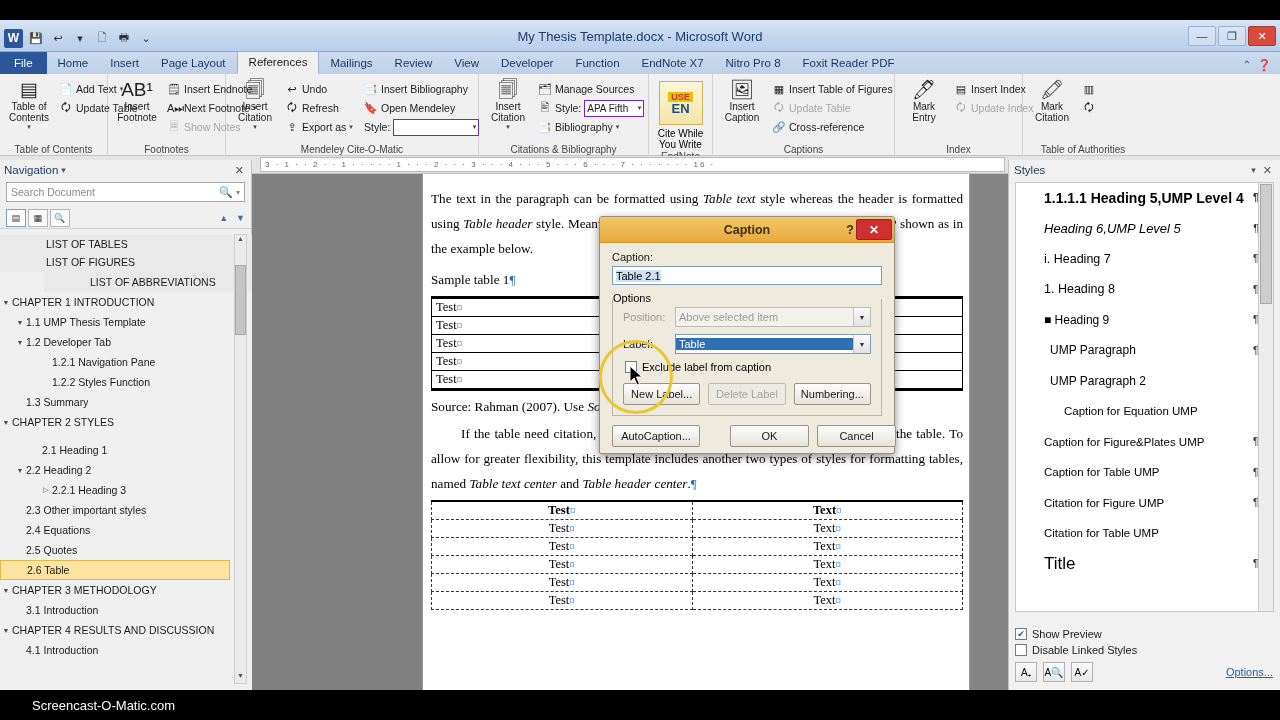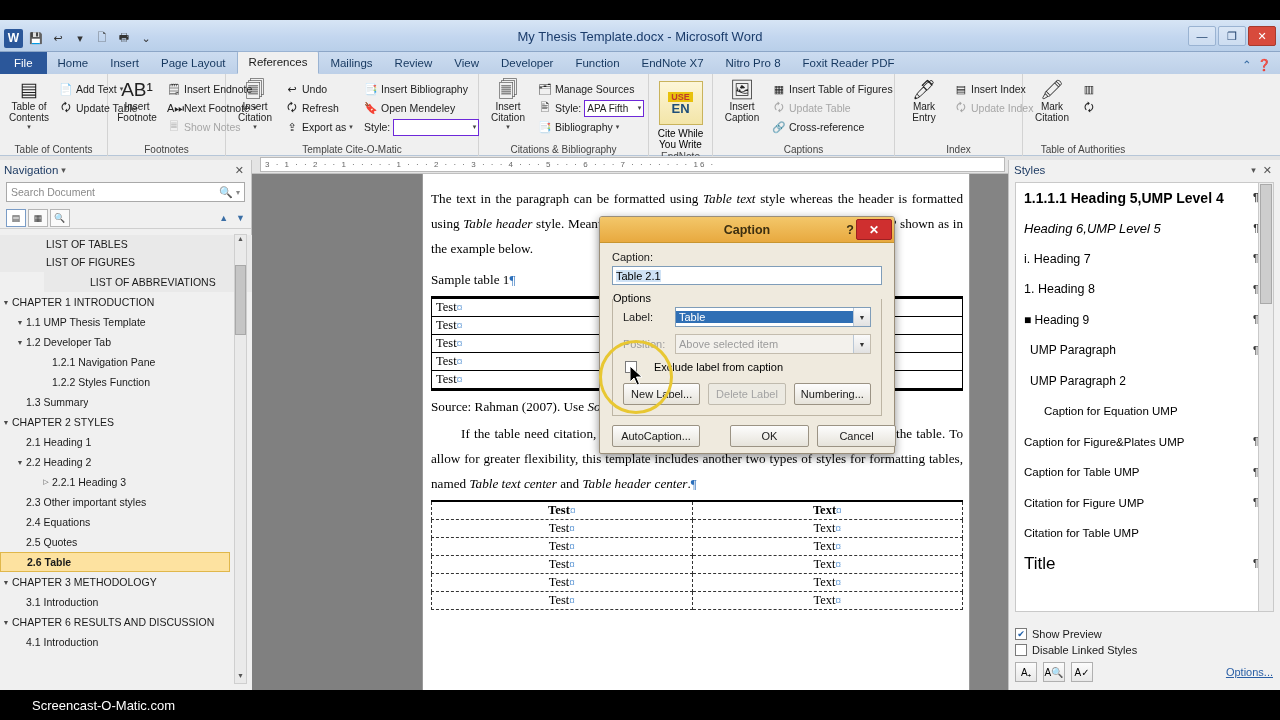--- a/index.html
+++ b/index.html
@@ -427,7 +427,7 @@
           </div>
         </div>
       </div>
-      <div class="group-label">Template Cite-O-Matic</div>
+      <div class="group-label">Mendeley Cite-O-Matic</div>
     </div>
 
     <div class="group" style="width:170px;">

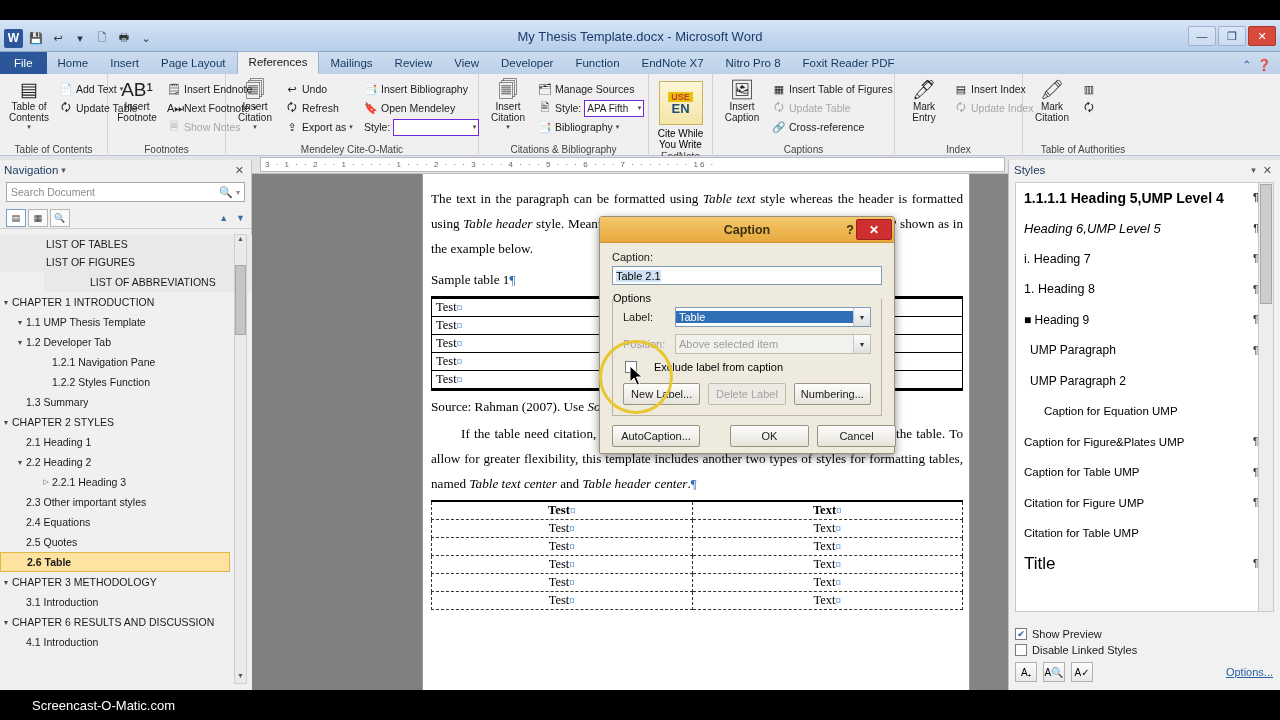--- a/index.html
+++ b/index.html
@@ -267,7 +267,7 @@
   .sp-head .x { font-size:11px; color:#555; padding:0 3px;}
   .sp-list {
     position:absolute; left:6px; top:22px; width:256px; height:430px; background:#fff;
-    border:1px solid #c9c9c9; overflow:hidden;
+    border:1px solid #c9c9c9; overflow:hidden;padding-left:20px;
   }
   .sp-item {
     height:30.5px; display:flex; align-items:center; padding:0 6px 0 8px;

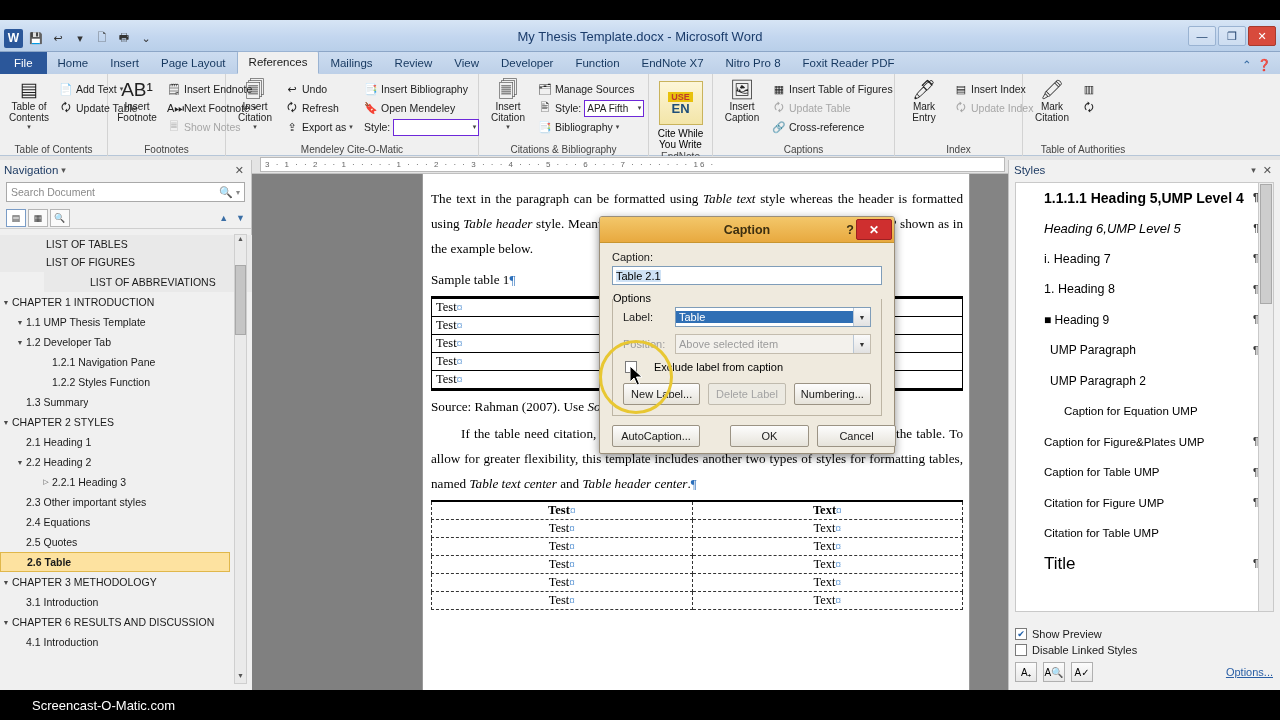--- a/index.html
+++ b/index.html
@@ -757,17 +757,17 @@
         <div class="legend">Options</div>
 
         <div class="frow">
+          <div class="fl dim">Position:</div>
+          <div class="combo dim">
+            <span class="val">Above selected item</span>
+            <span class="arrow">▼</span>
+          </div>
+        </div>
+
+        <div class="frow">
           <div class="fl">Label:</div>
           <div class="combo">
             <span class="val">Table</span>
-            <span class="arrow">▼</span>
-          </div>
-        </div>
-
-        <div class="frow">
-          <div class="fl dim">Position:</div>
-          <div class="combo dim">
-            <span class="val">Above selected item</span>
             <span class="arrow">▼</span>
           </div>
         </div>

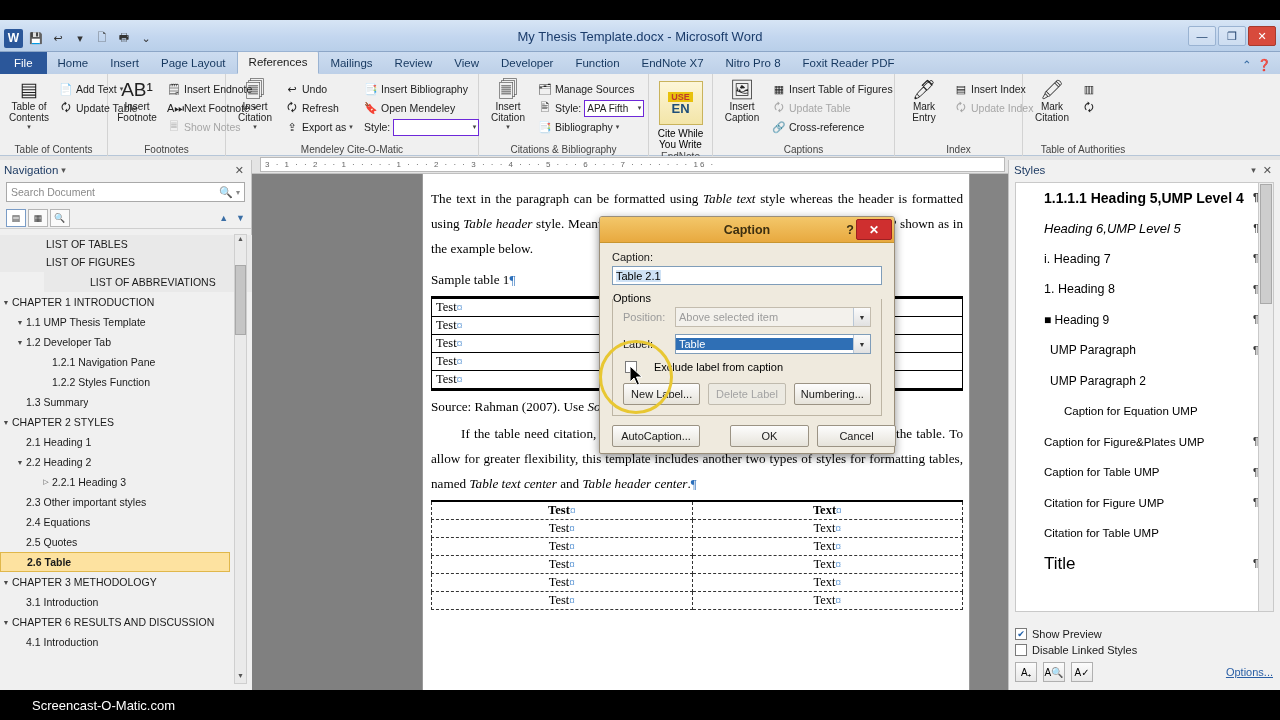--- a/index.html
+++ b/index.html
@@ -234,7 +234,7 @@
     border-left:1px solid #b9c7d6; display:flex; align-items:center; justify-content:center;
     font-size:7px; color:#333;
   }
-  .chkrow { display:flex; align-items:center; gap:17px; margin:2px 0 10px 2px; }
+  .chkrow { display:flex; align-items:center; gap:5px; margin:2px 0 10px 2px; }
   .chk { width:12px; height:12px; background:#fff; border:1px solid #7a7a7a; }
   .btnrow { display:flex; gap:8px; }
   .dbtn {

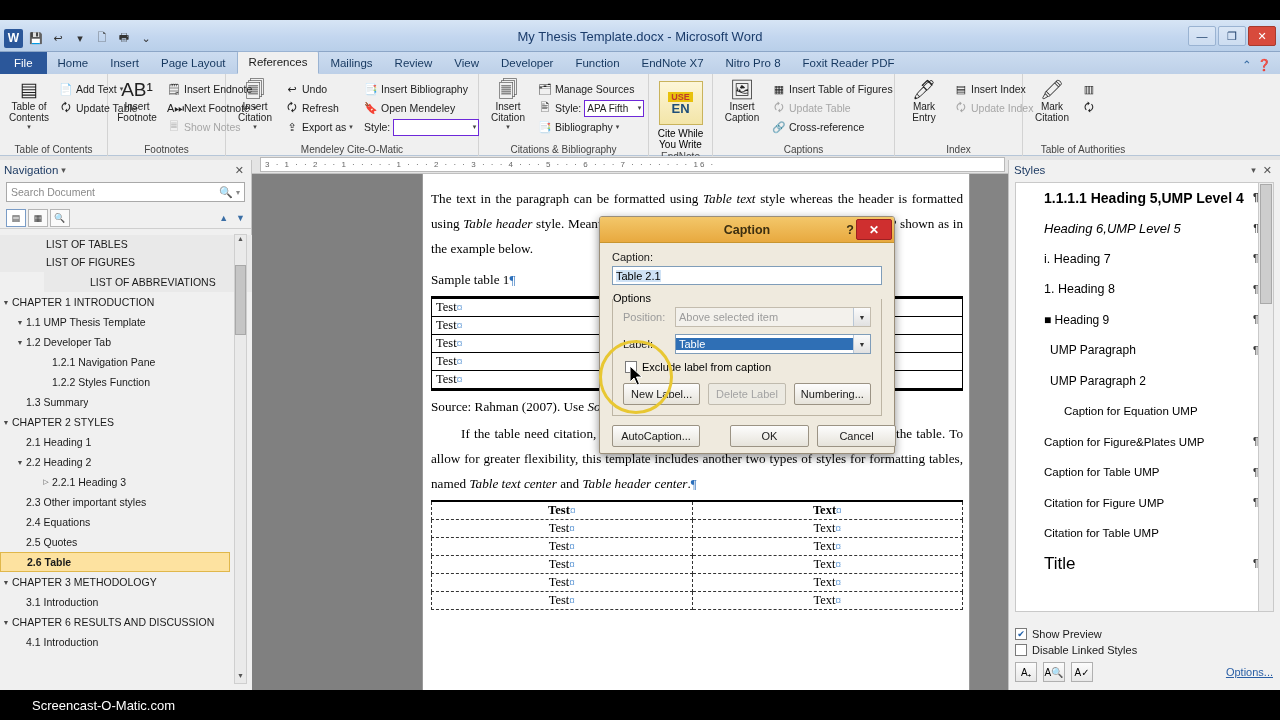--- a/index.html
+++ b/index.html
@@ -603,7 +603,7 @@
         <span class="arw">▼</span>
         <span class="txt">CHAPTER 2    STYLES</span>
       </div>
-      <div class="nav-item" style="padding-left:26px;">
+      <div class="nav-item" style="padding-left:42px;margin-top:8px;">
         <span class="txt">2.1 Heading 1</span>
       </div>
       <div class="nav-item" style="padding-left:14px;">

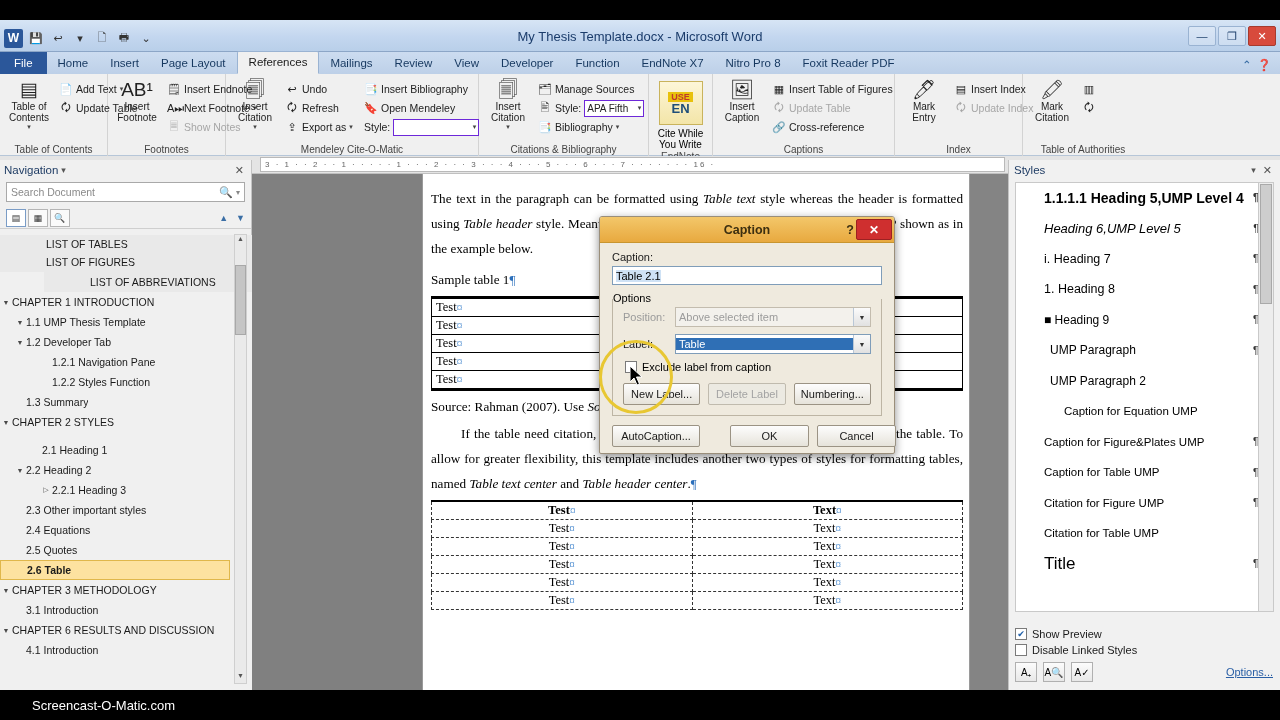--- a/index.html
+++ b/index.html
@@ -623,7 +623,7 @@
       <div class="nav-item" style="padding-left:26px;">
         <span class="txt">2.5 Quotes</span>
       </div>
-      <div class="nav-item selected" style="padding-left:26px; margin:0 22px 0 0;font-weight:bold;">
+      <div class="nav-item selected" style="padding-left:26px; margin:0 22px 0 0;">
         <span class="txt">2.6 Table</span>
       </div>
       <div class="nav-item chapter">

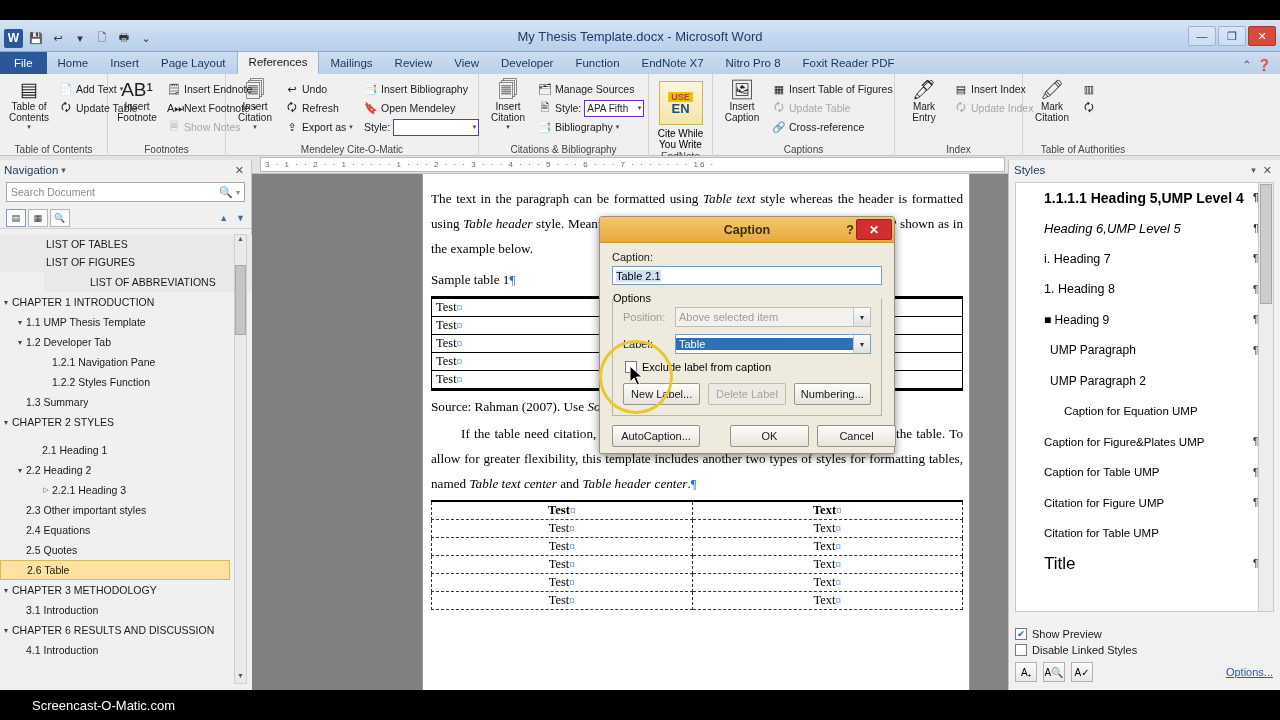--- a/index.html
+++ b/index.html
@@ -635,7 +635,7 @@
       </div>
       <div class="nav-item chapter">
         <span class="arw">▼</span>
-        <span class="txt">CHAPTER 6    RESULTS AND DISCUSSION</span>
+        <span class="txt">CHAPTER 4    RESULTS AND DISCUSSION</span>
       </div>
       <div class="nav-item" style="padding-left:26px;">
         <span class="txt">4.1 Introduction</span>

